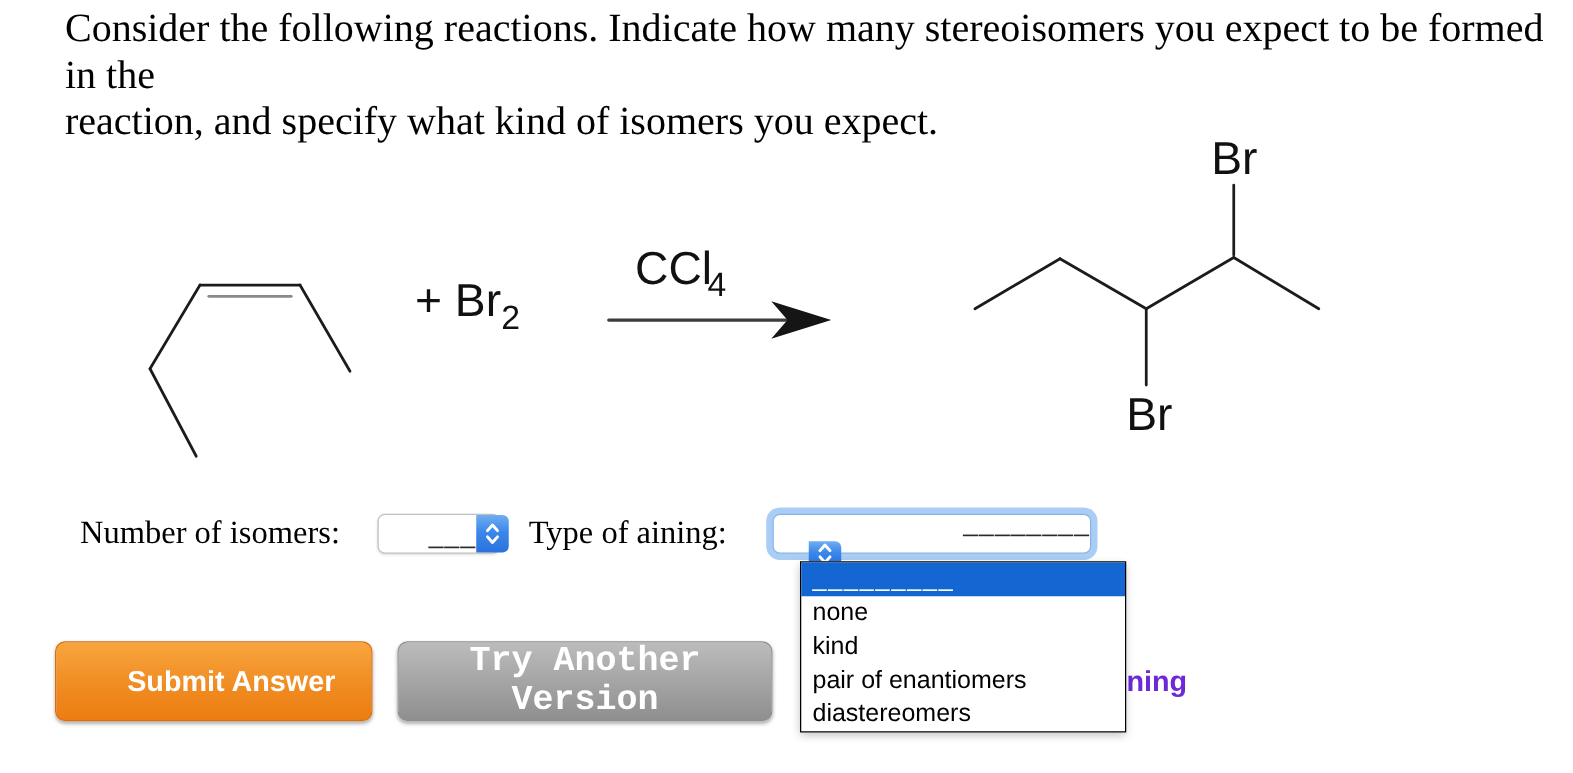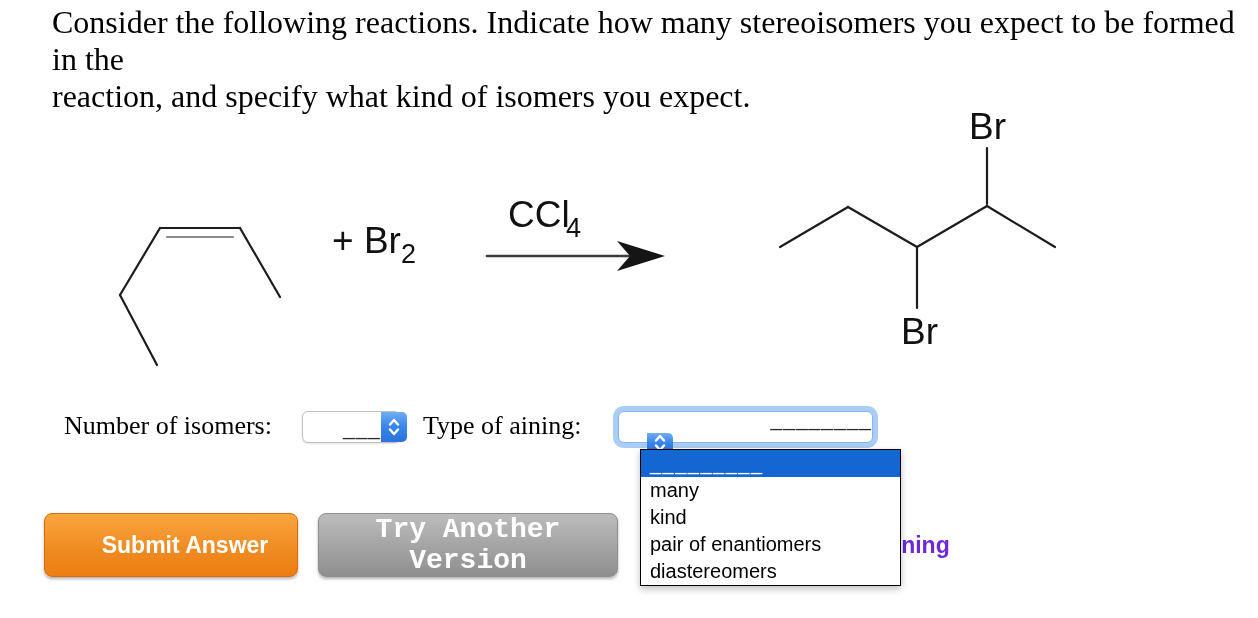--- a/index.html
+++ b/index.html
@@ -152,7 +152,7 @@
 
   <div class="menu">
     <div class="menu-item highlighted">_________</div>
-    <div class="menu-item">many</div>
+    <div class="menu-item">none</div>
     <div class="menu-item">kind</div>
     <div class="menu-item">pair of enantiomers</div>
     <div class="menu-item">diastereomers</div>

